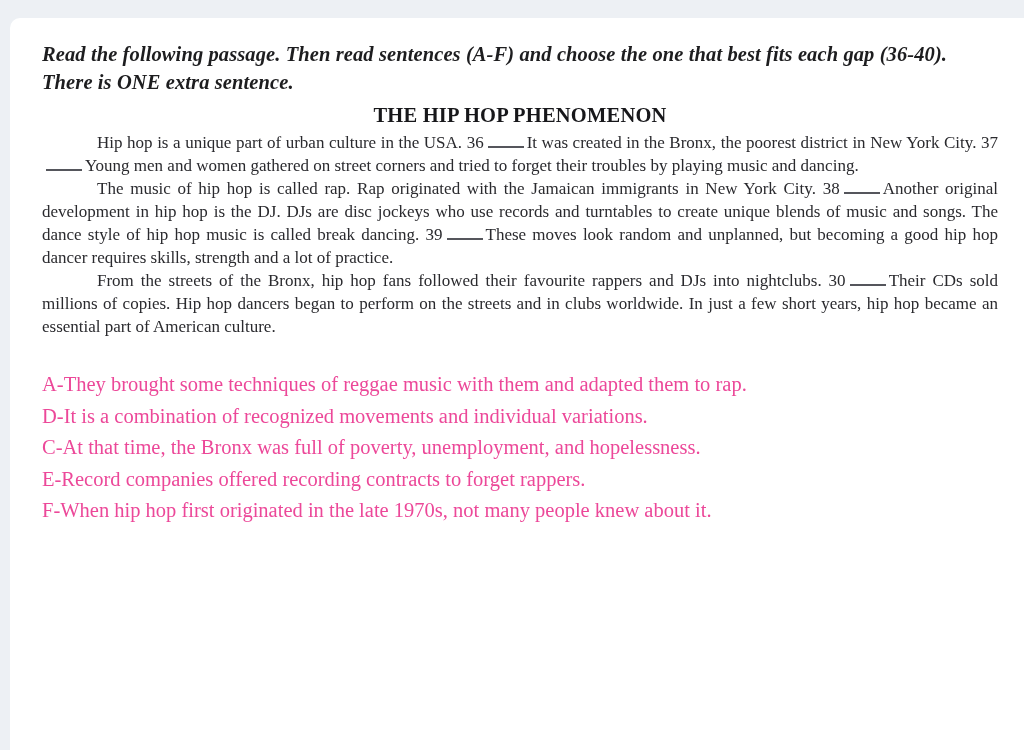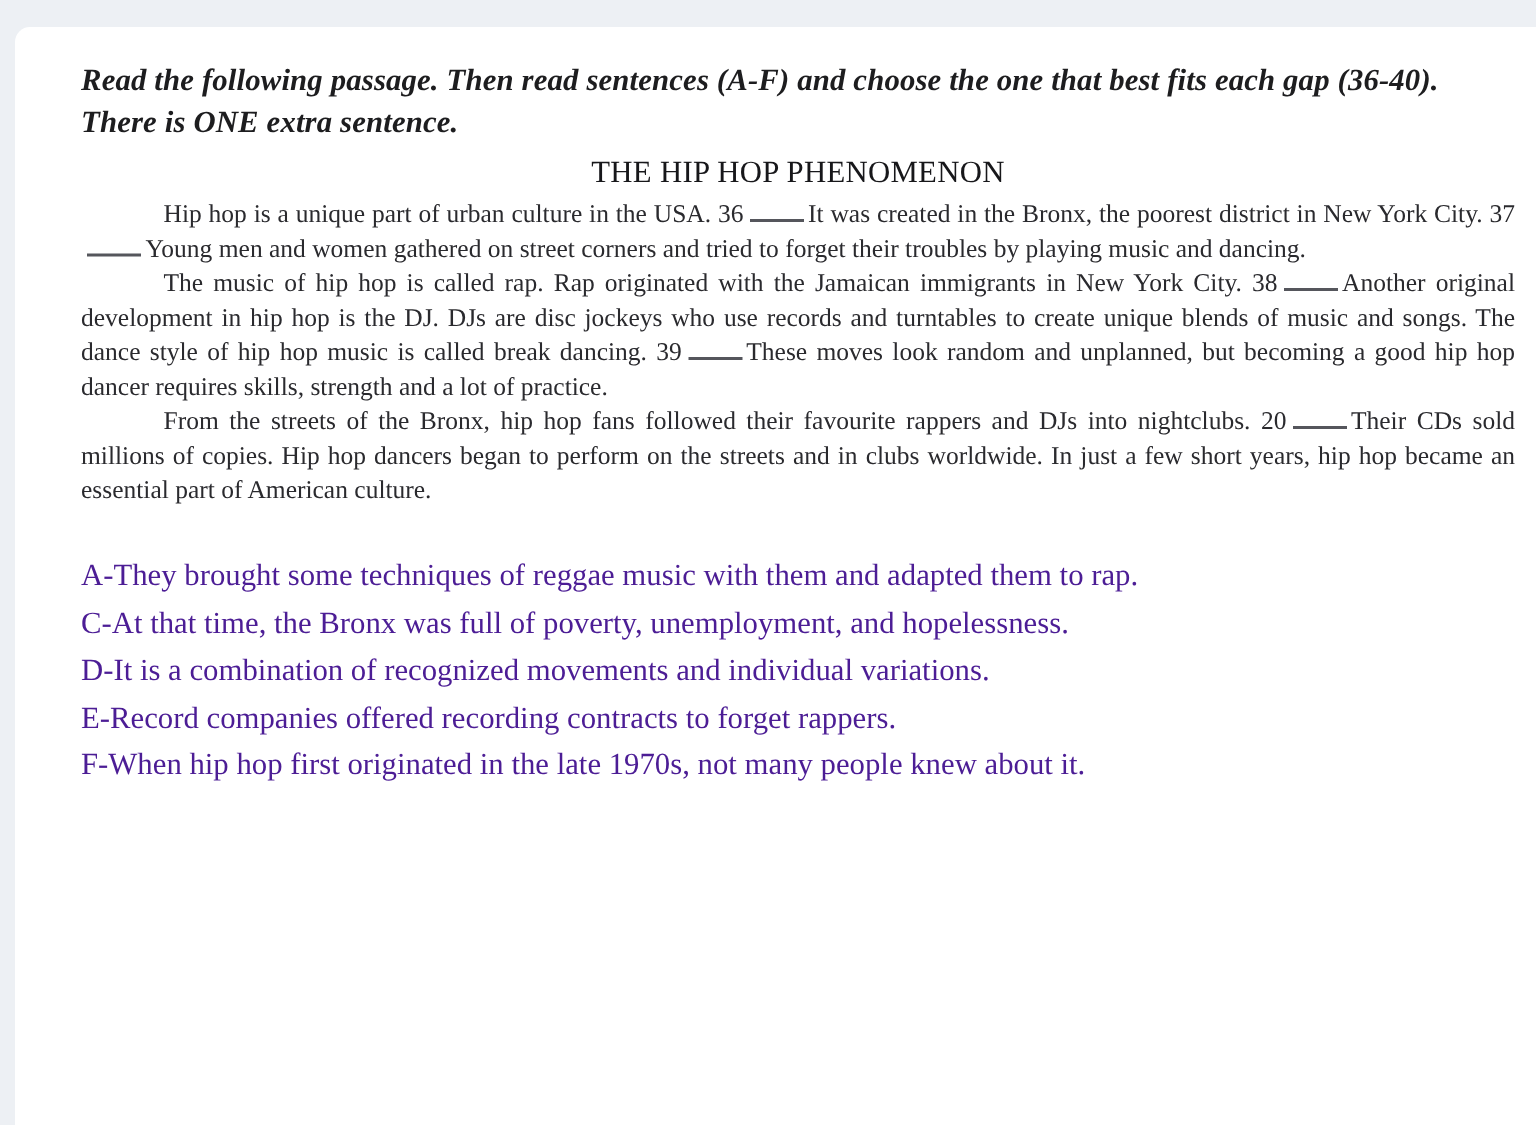--- a/index.html
+++ b/index.html
@@ -31,7 +31,7 @@
   }
   #content {
     position: absolute;
-    left: 44px;
+    left: 32px;
     top: 22px;
     width: 956px;
   }

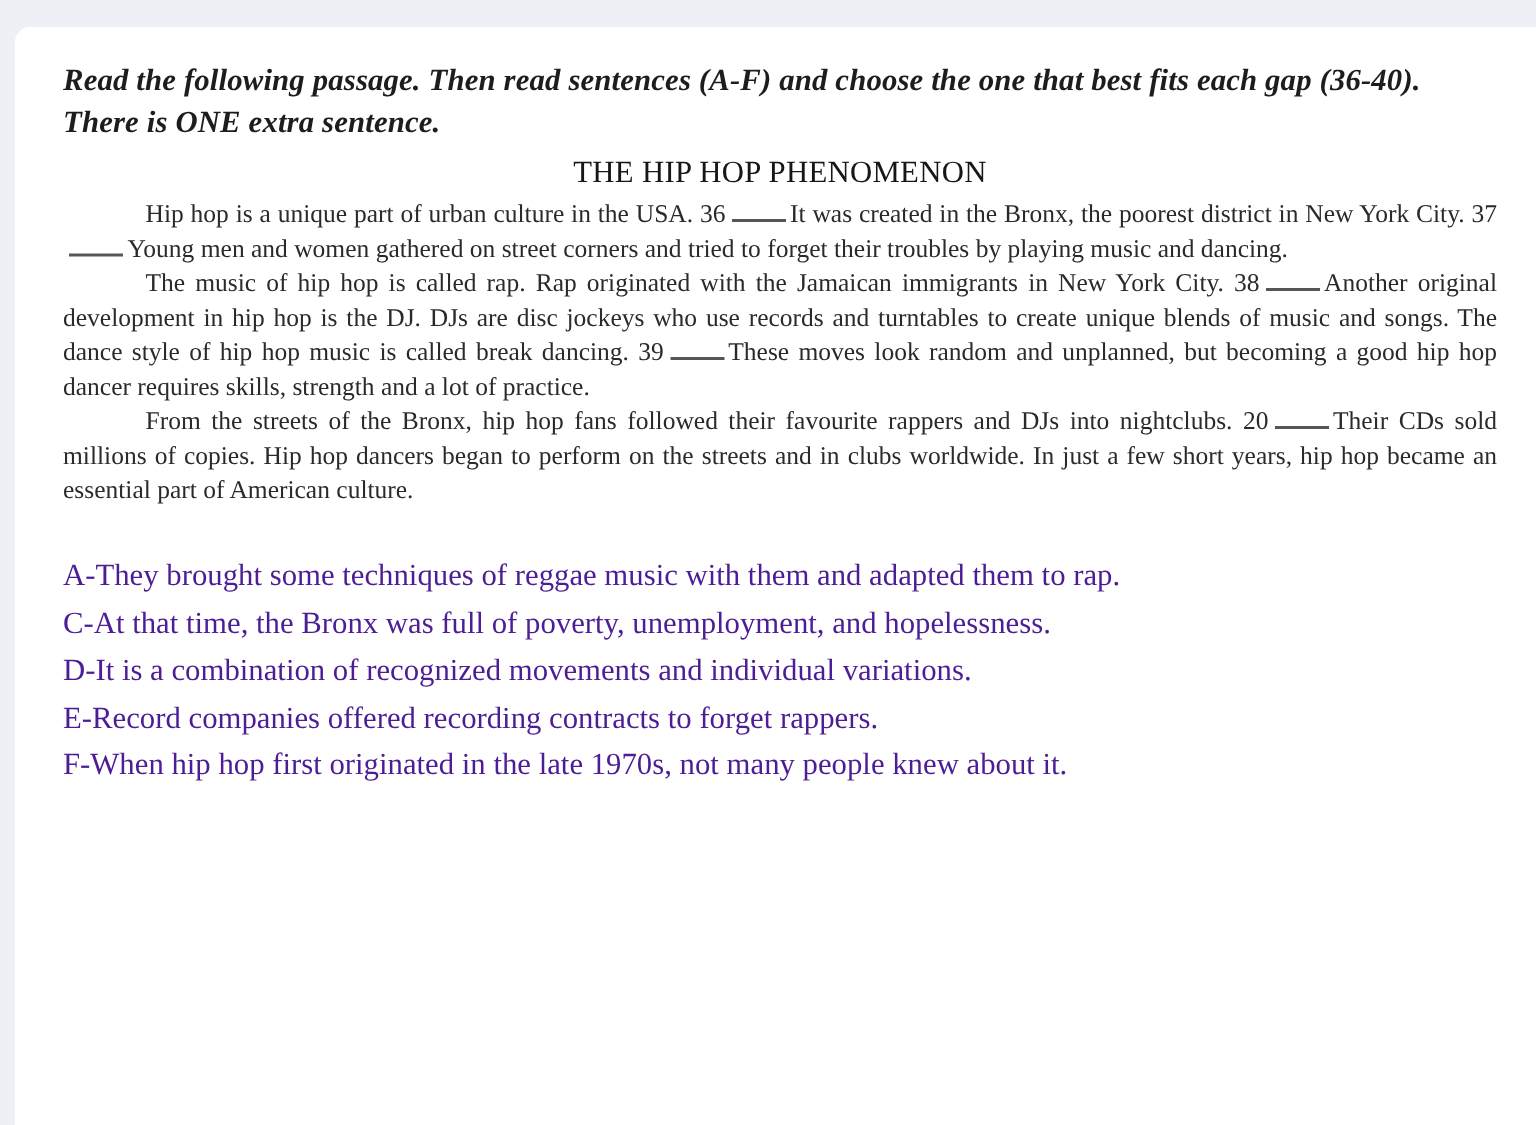--- a/index.html
+++ b/index.html
@@ -46,7 +46,7 @@
     letter-spacing: 0.1px;
   }
   .doc-title {
-    font-weight: normal;
+    font-weight: bold;
     font-size: 20.5px;
     line-height: 30px;
     color: #17171a;

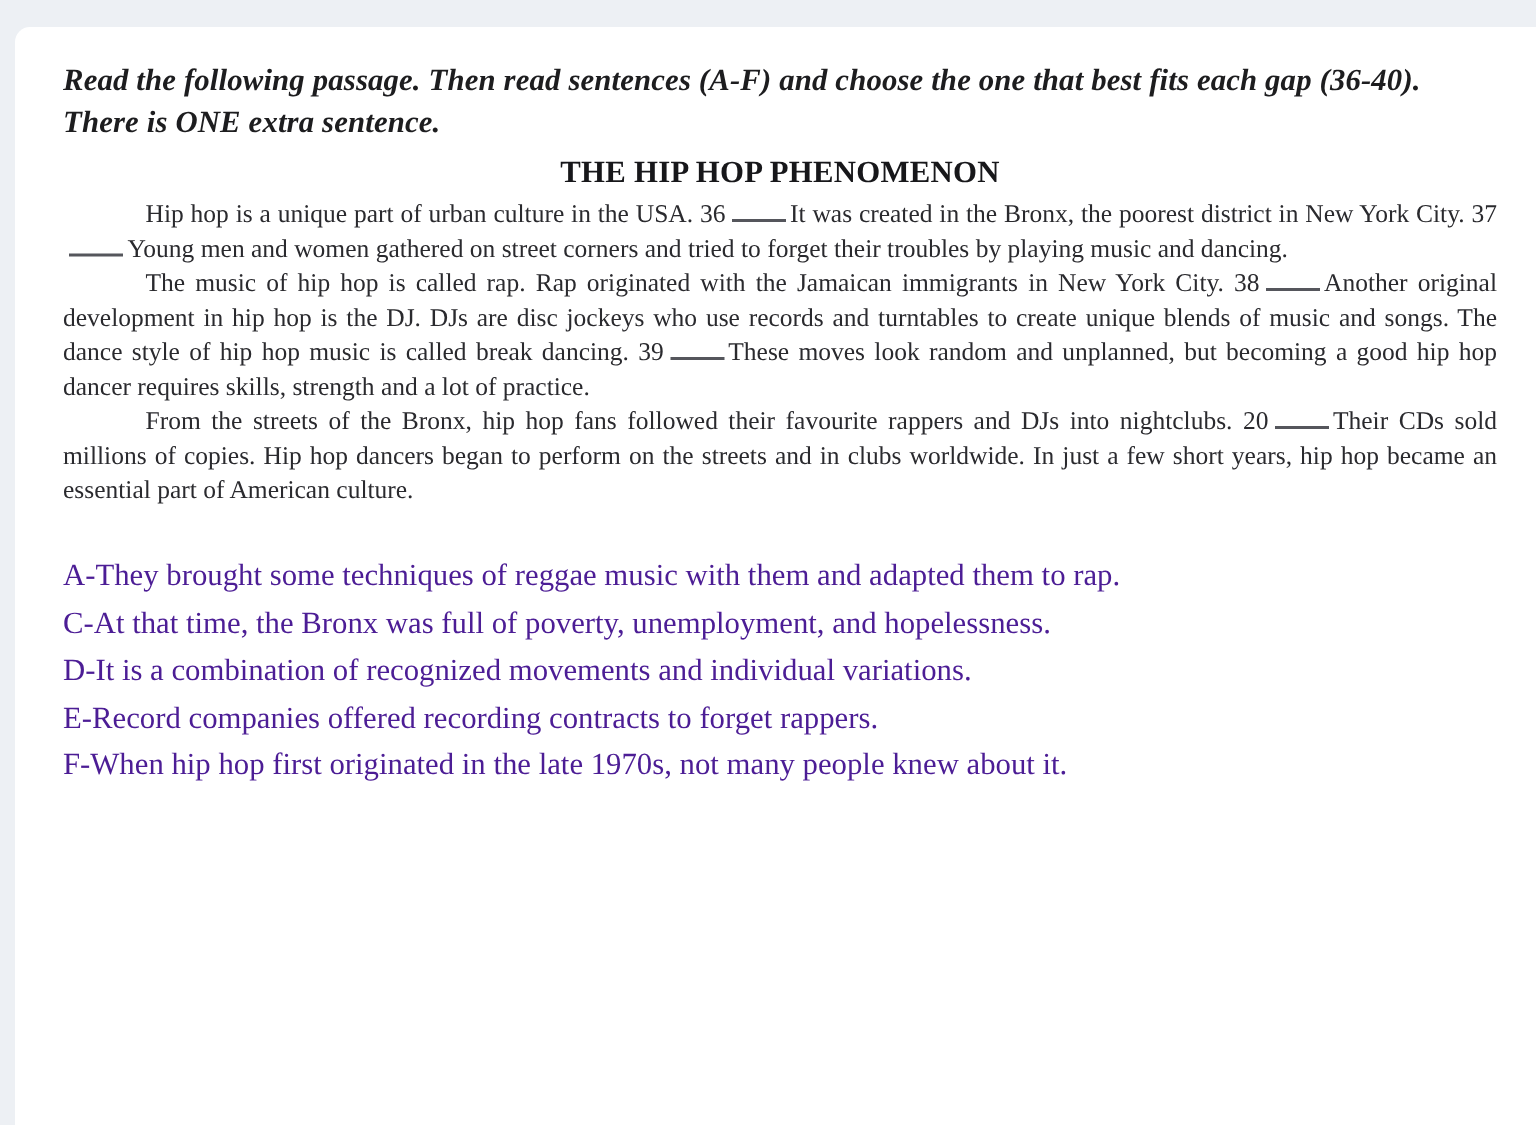--- a/index.html
+++ b/index.html
@@ -106,7 +106,7 @@
         </p>
 
         <p class="passage-para">
-          <span>From the streets of the Bronx, hip hop fans followed their favourite rappers and DJs into nightclubs. 20</span><span class="blank"></span><span>Their CDs sold millions of copies. Hip hop dancers began to perform on the streets and in clubs worldwide. In just a few short years, hip hop became an essential part of American culture.</span>
+          <span>From the streets of the Bronx, hip hop fans followed their favourite rappers and DJs into nightclubs. 30</span><span class="blank"></span><span>Their CDs sold millions of copies. Hip hop dancers began to perform on the streets and in clubs worldwide. In just a few short years, hip hop became an essential part of American culture.</span>
         </p>
       </div>
 

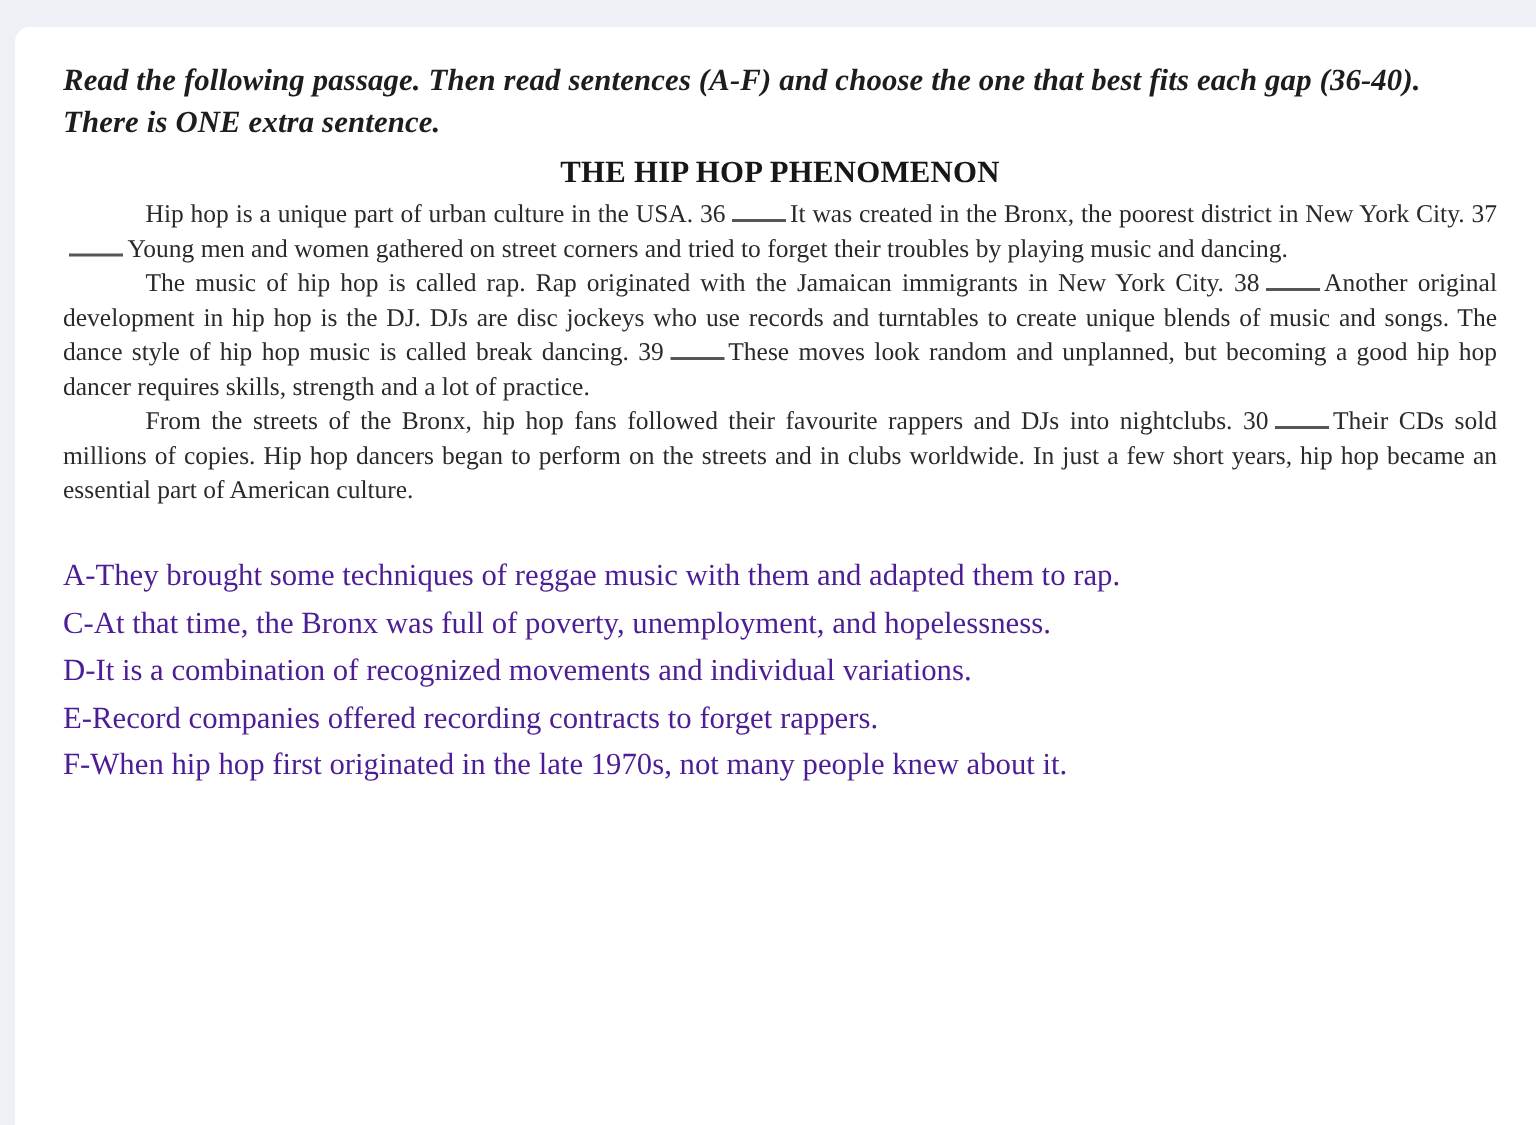--- a/index.html
+++ b/index.html
@@ -79,7 +79,7 @@
   .option-line {
     font-size: 20.5px;
     line-height: 31.5px;
-    color: #4c1d95;
+    color: #ec4899;
     text-align: left;
     white-space: nowrap;
     margin: 0;

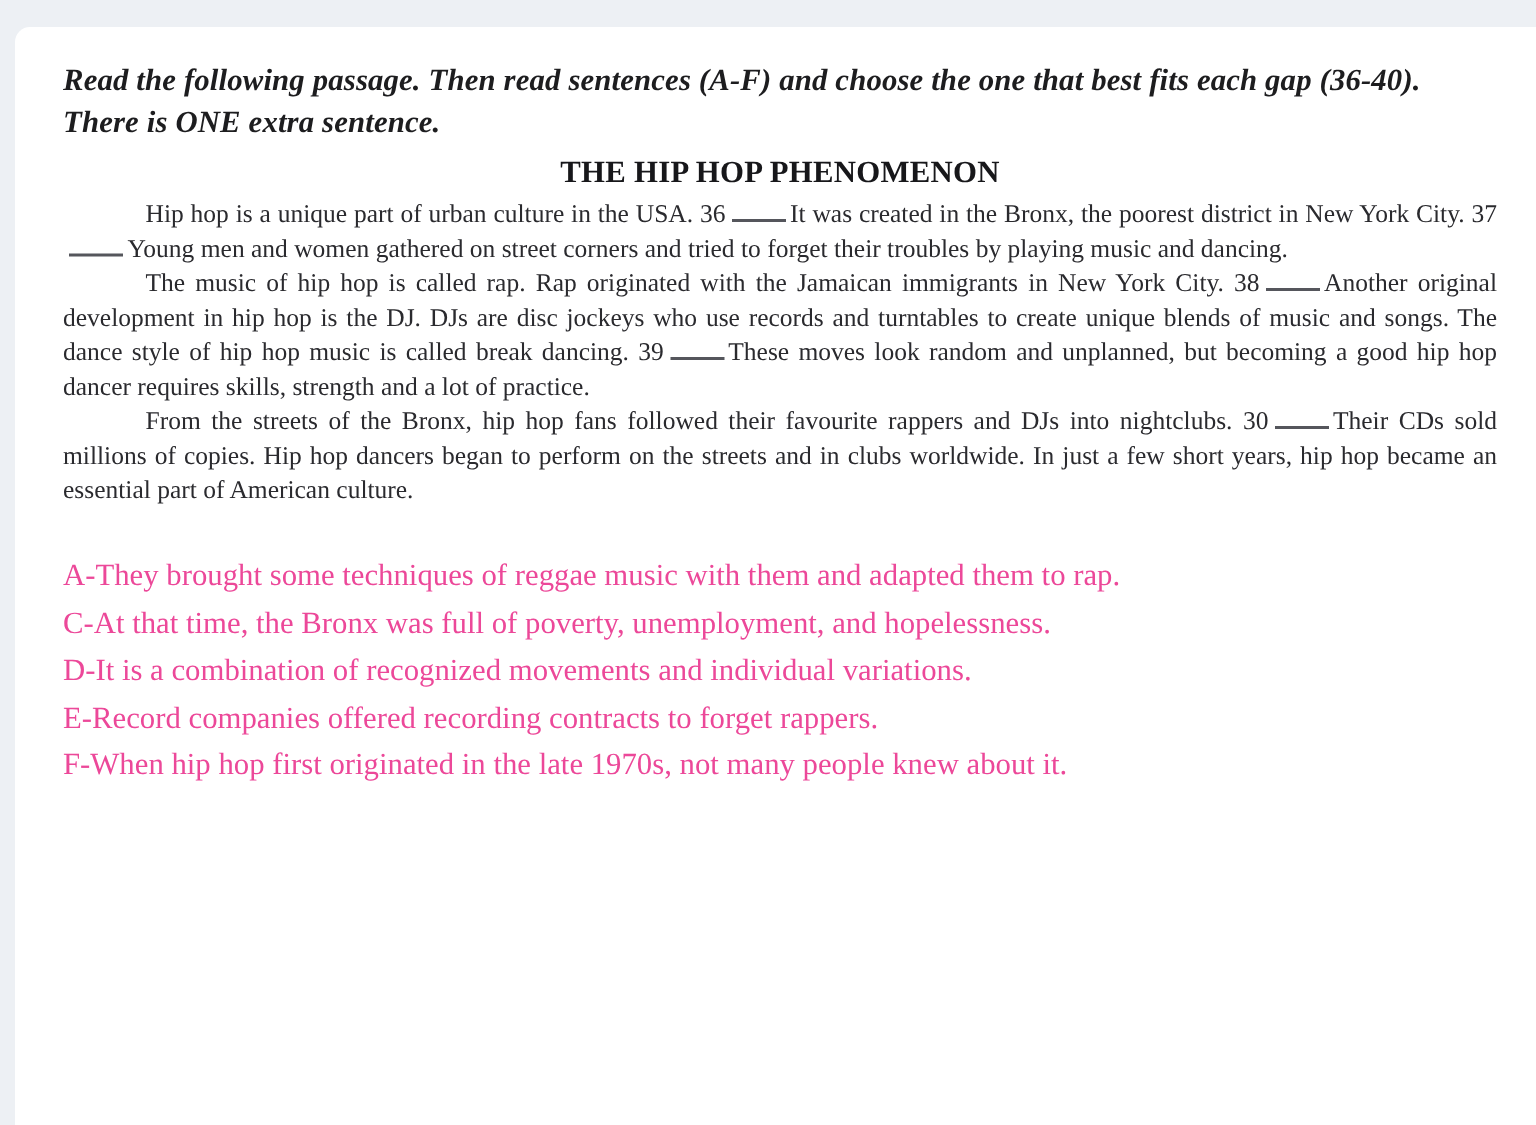--- a/index.html
+++ b/index.html
@@ -112,8 +112,8 @@
 
       <div class="options">
         <p class="option-line">A-They brought some techniques of reggae music with them and adapted them to rap.</p>
+        <p class="option-line">D-It is a combination of recognized movements and individual variations.</p>
         <p class="option-line">C-At that time, the Bronx was full of poverty, unemployment, and hopelessness.</p>
-        <p class="option-line">D-It is a combination of recognized movements and individual variations.</p>
         <p class="option-line">E-Record companies offered recording contracts to forget rappers.</p>
         <p class="option-line">F-When hip hop first originated in the late 1970s, not many people knew about it.</p>
       </div>

